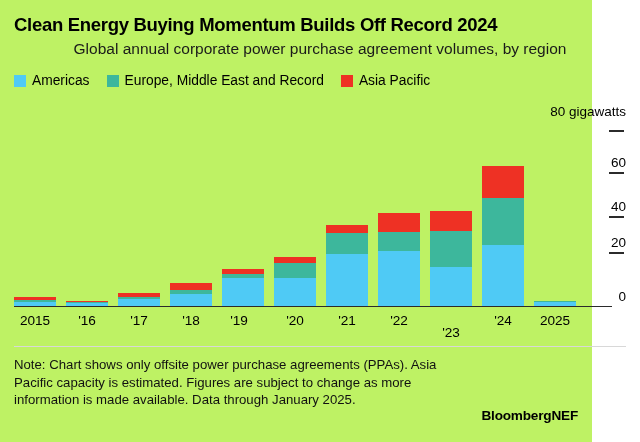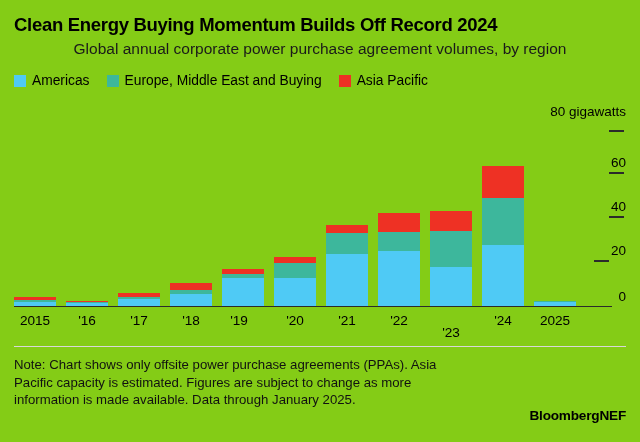--- a/index.html
+++ b/index.html
@@ -18,9 +18,9 @@
   .figure {
     position: absolute;
     left: 0; top: 0;
-    width: 640px;
+    width: 592px;
     height: 442px;
-    background: #84cc16;
+    background: #bef264;
   }
 
   

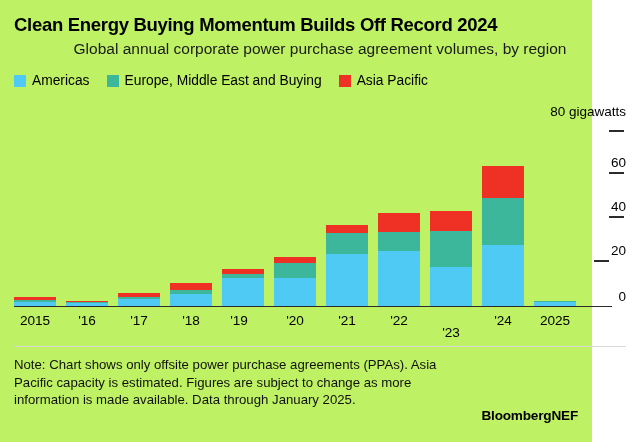--- a/index.html
+++ b/index.html
@@ -165,7 +165,7 @@
       </div>
       <div class="legend-item">
         <span class="legend-swatch" style="background: rgb(61, 183, 156);"></span>
-        <span class="legend-label">Europe, Middle East and Buying</span>
+        <span class="legend-label">Europe, Middle East and Record</span>
       </div>
       <div class="legend-item">
         <span class="legend-swatch" style="background: rgb(238, 49, 36);"></span>

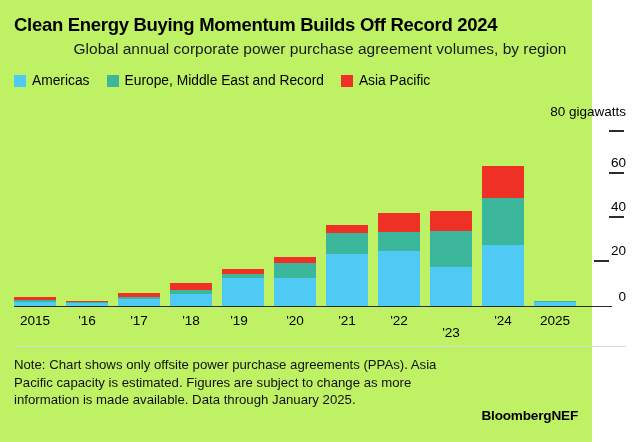--- a/index.html
+++ b/index.html
@@ -188,7 +188,7 @@
           <div class="ytick-label">40</div>
           <div class="ytick-mark"></div>
         </div>
-        <div class="ytick-row" style="top: 148px; align-items: center;">
+        <div class="ytick-row" style="top: 140px;">
           <div class="ytick-label">20</div>
           <div class="ytick-mark"></div>
         </div>

